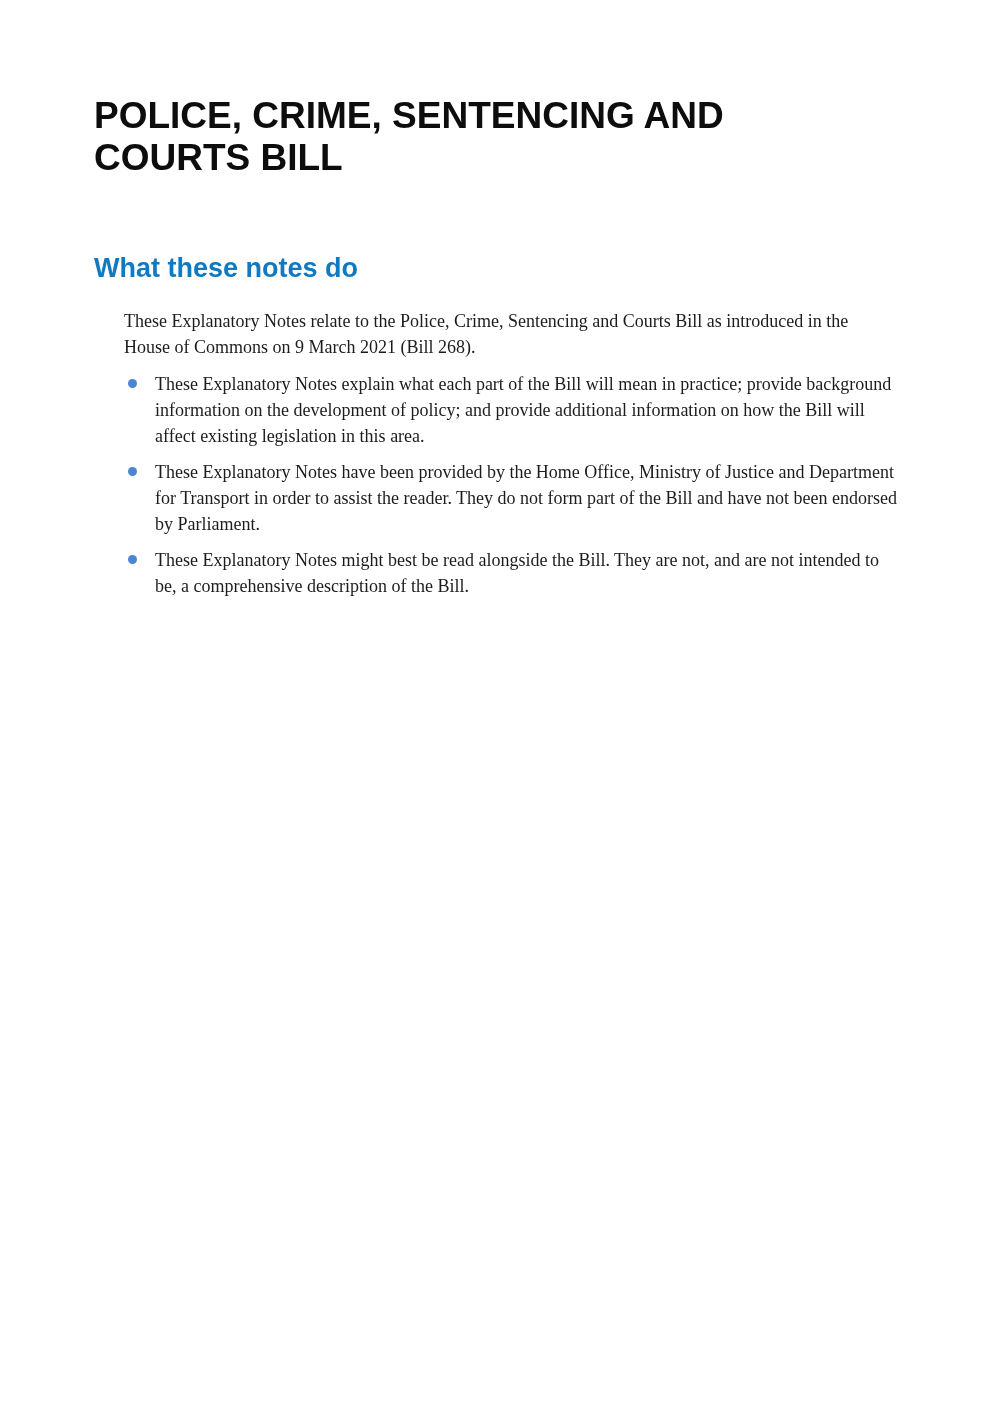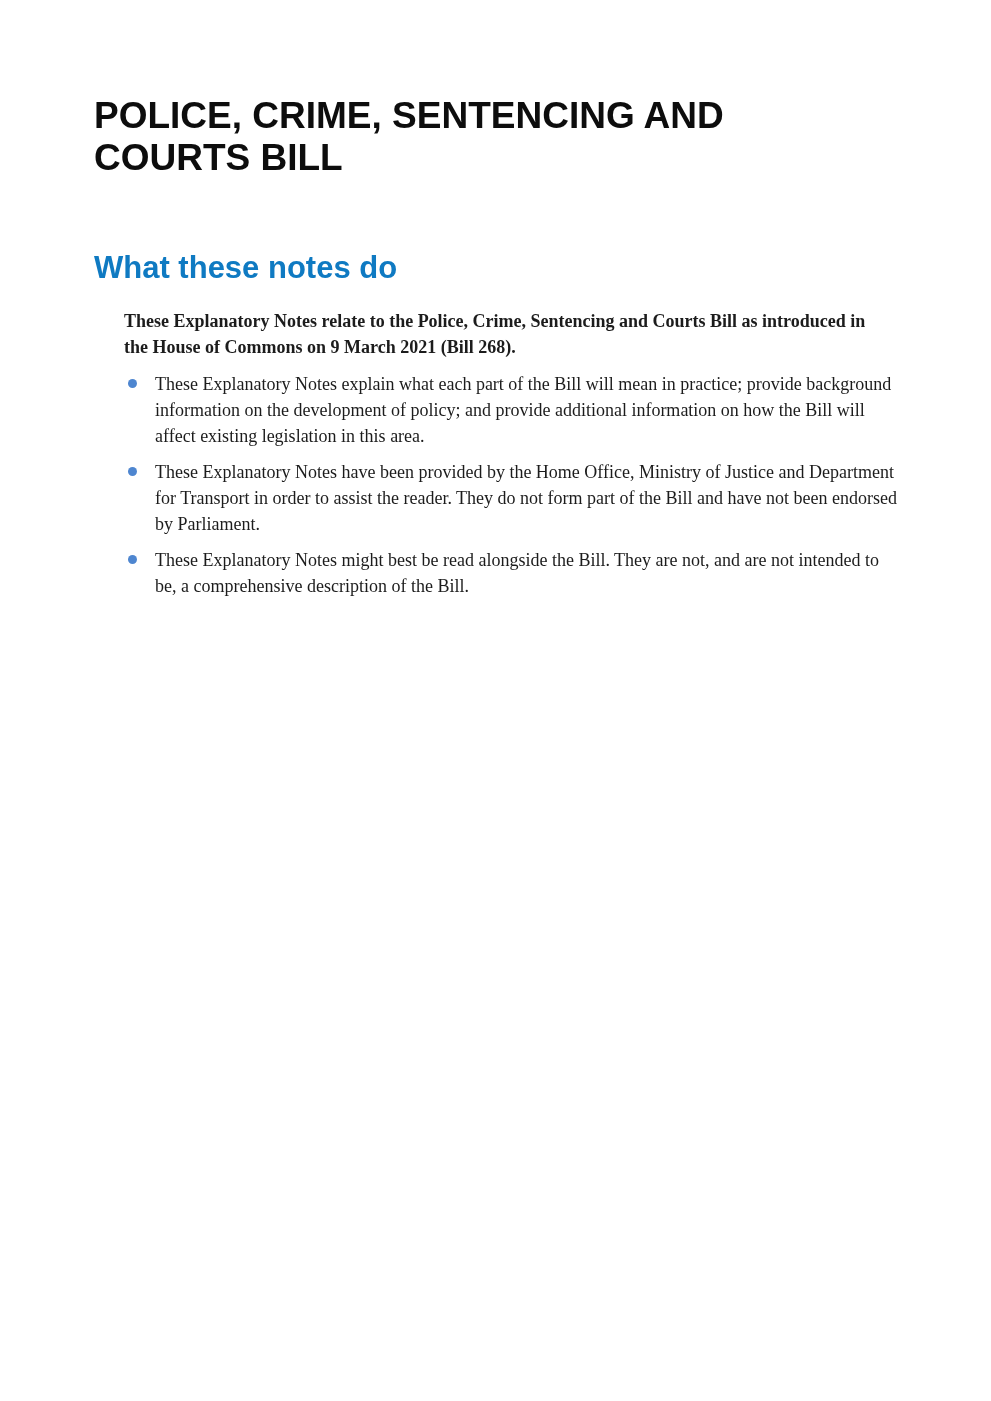--- a/index.html
+++ b/index.html
@@ -38,7 +38,7 @@
   .section-heading {
     margin: 72px 0 0 0;
     font-family: "Liberation Sans", sans-serif;
-    font-size: 31px;
+    font-size: 27px;
     line-height: 34px;
     font-weight: 700;
     color: var(--heading-blue, #0f7ac2);

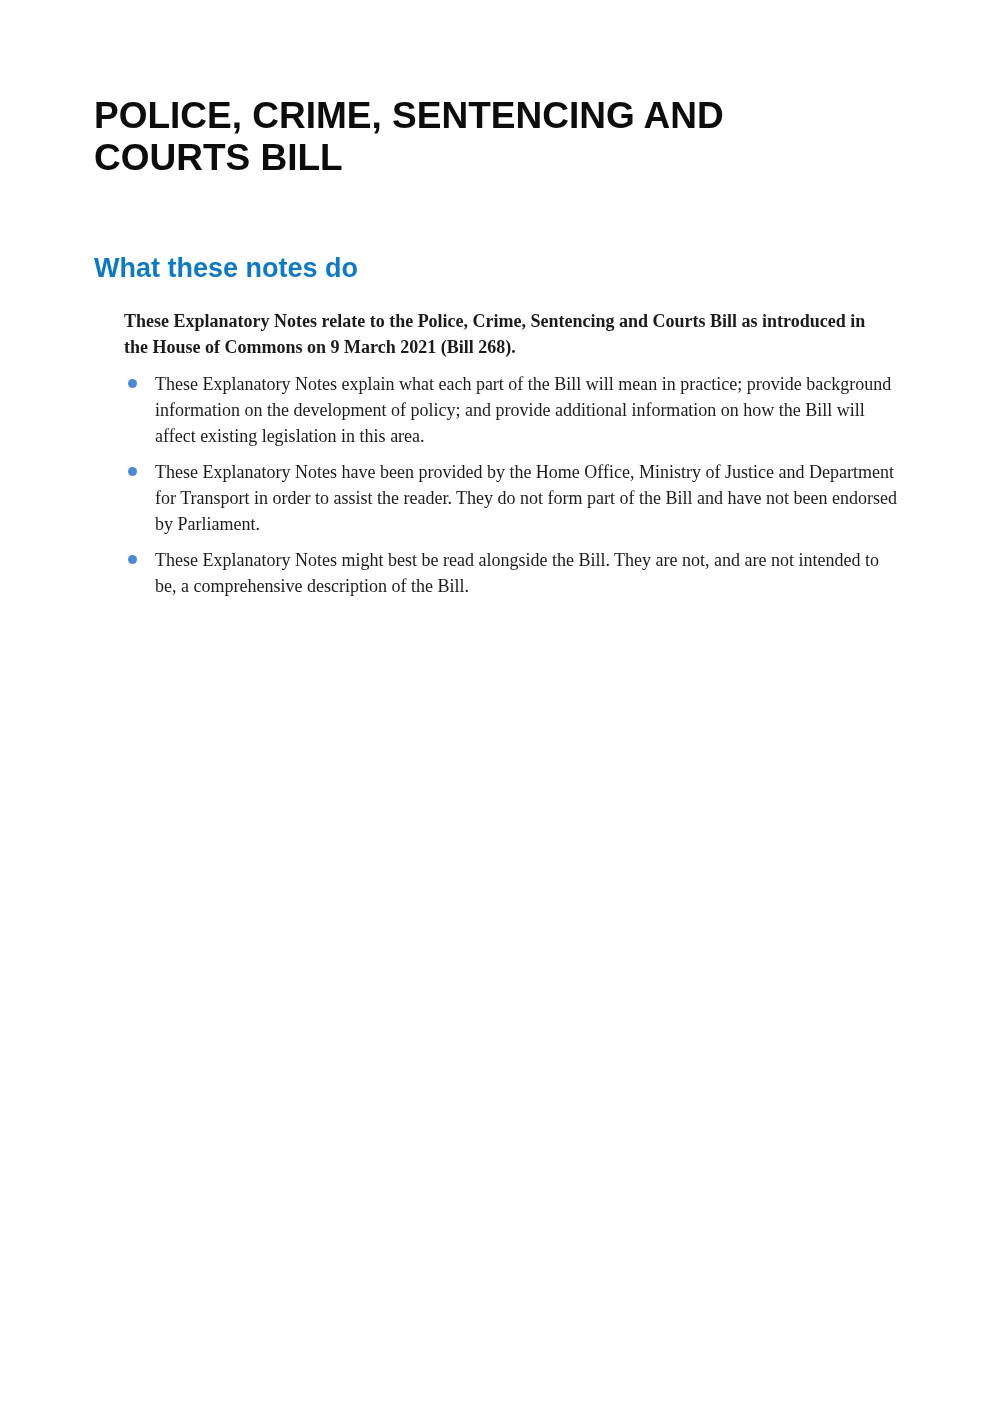--- a/index.html
+++ b/index.html
@@ -50,7 +50,6 @@
     font-size: 18px;
     line-height: 26px;
     color: #1c1c1c;
-    font-weight: bold;
   }
   .bullets {
     list-style: none;

